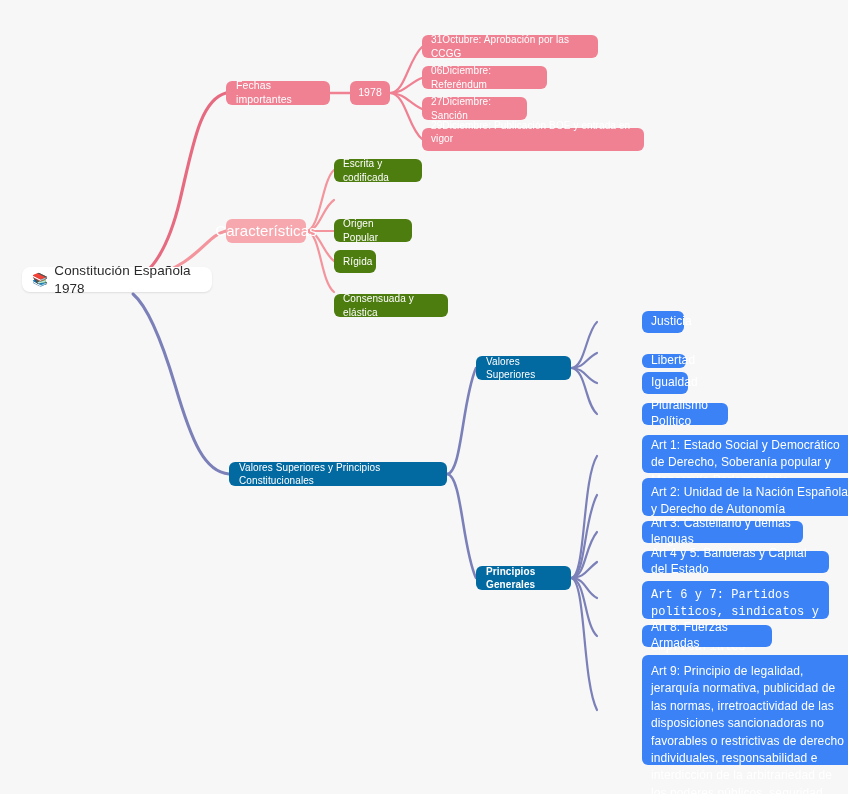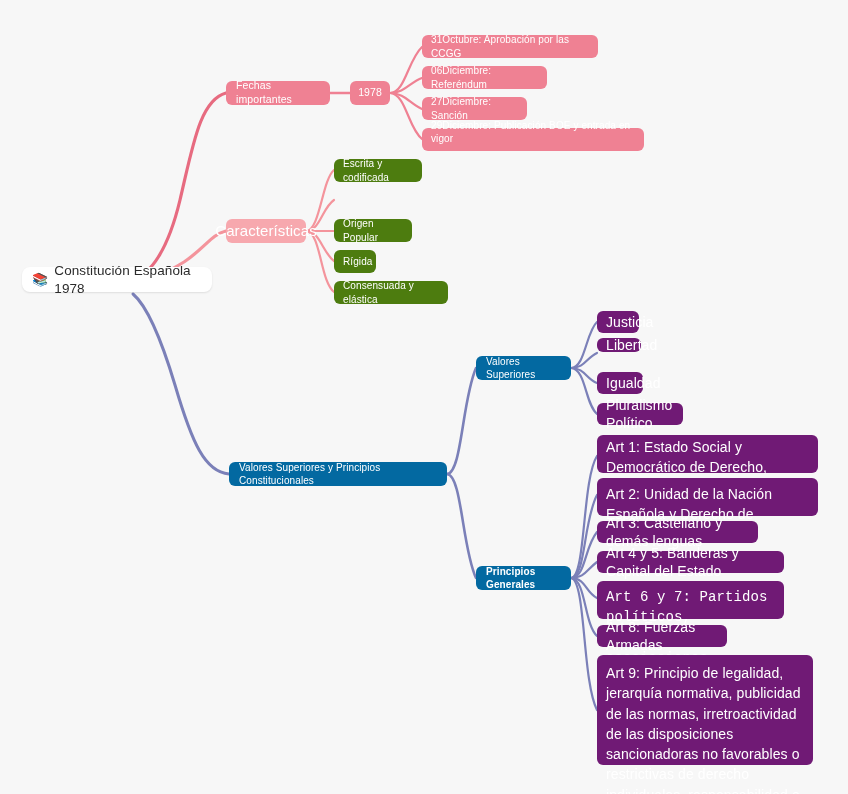--- a/index.html
+++ b/index.html
@@ -169,7 +169,7 @@
   <div class="node pink-soft-leaf" style="left:334px; top:250px; width:42px; height:23px;">
     <span>Rígida</span>
   </div>
-  <div class="node pink-soft-leaf" style="left:334px; top:281px; width:114px; height:23px;">
+  <div class="node pink-soft-leaf" style="left:334px; top:294px; width:114px; height:23px;">
     <span>Consensuada y elástica</span>
   </div>
 

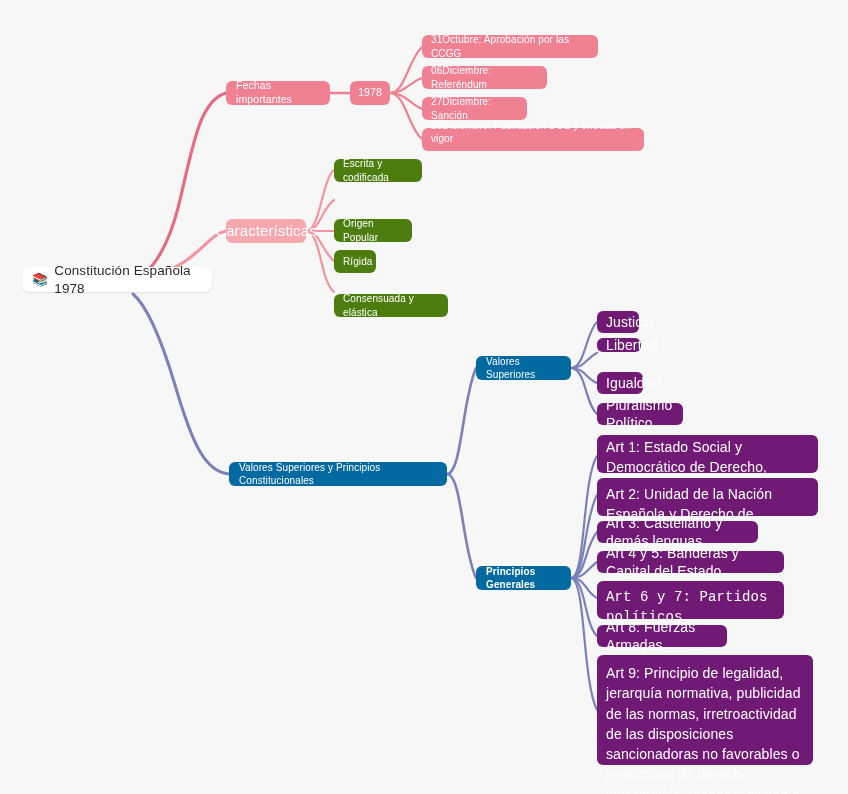--- a/index.html
+++ b/index.html
@@ -71,10 +71,11 @@
     padding: 6px 9px;
   }
   .node.purple {
-    background: #701a75;
-    color: #ffffff;
-    font-size: 14px;
+    background: #3b82f6;
+    color: #ffffff;
+    font-size: 12px;
     padding: 6px 9px;
+    margin-left: 45px;
   }
   .node.purple-branch {
     background: #0369a1;

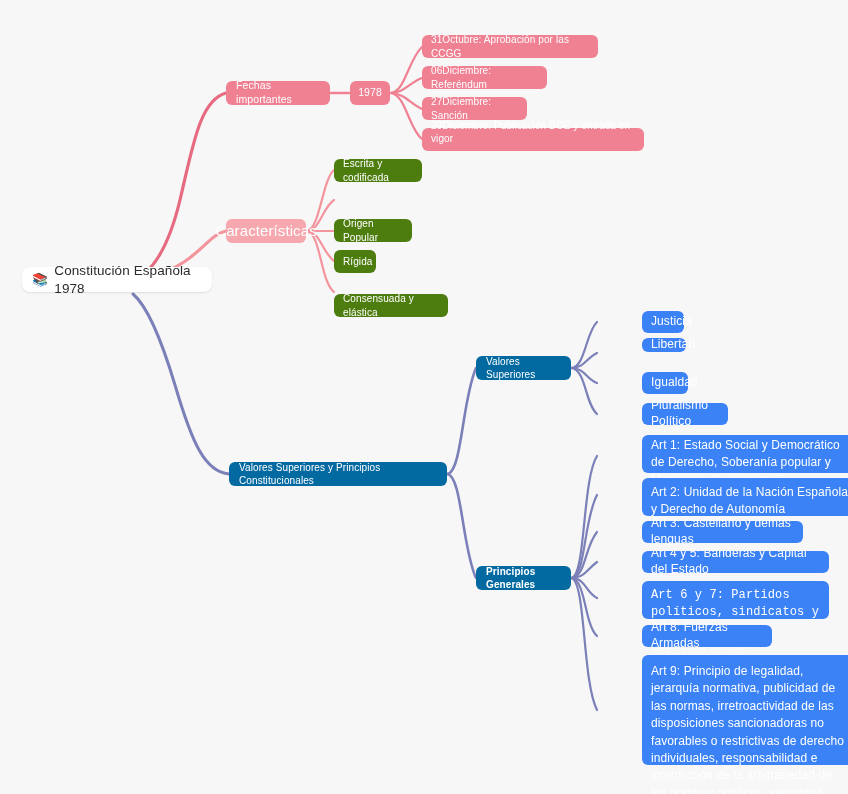--- a/index.html
+++ b/index.html
@@ -185,7 +185,7 @@
   <div class="node purple" style="left:597px; top:311px; width:42px; height:22px;">
     <span>Justicia</span>
   </div>
-  <div class="node purple" style="left:597px; top:338px; width:44px; height:14px;">
+  <div class="node purple" style="left:597px; top:354px; width:44px; height:14px;">
     <span>Libertad</span>
   </div>
   <div class="node purple" style="left:597px; top:372px; width:46px; height:22px;">

